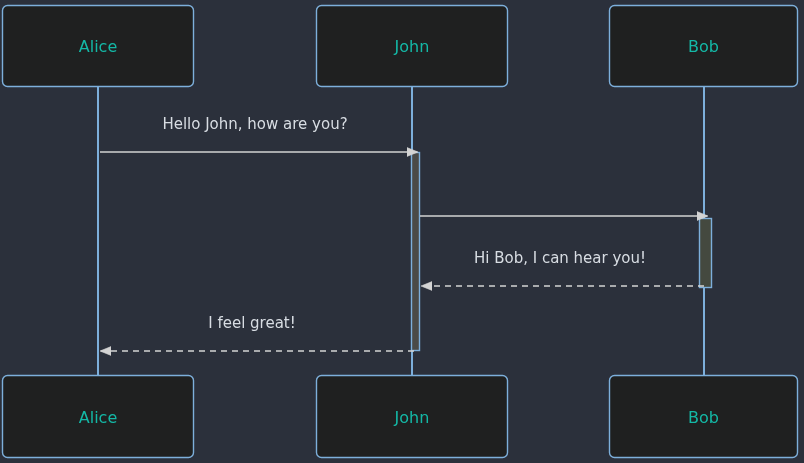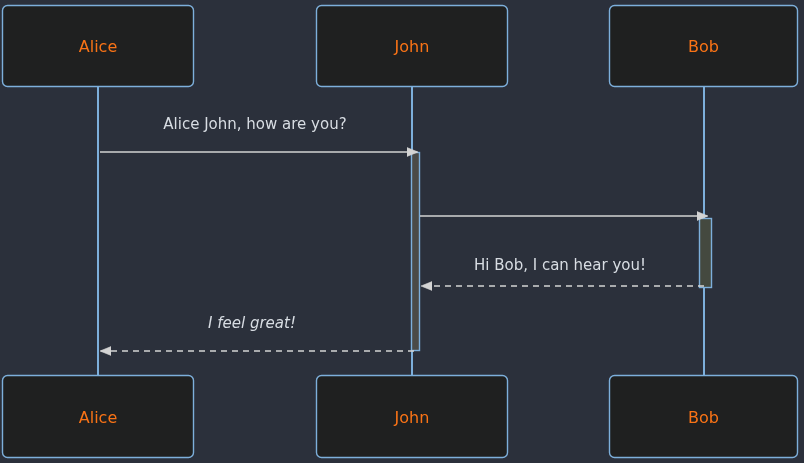--- a/index.html
+++ b/index.html
@@ -24,7 +24,7 @@
   }
   .actor-label {
     position: absolute;
-    color: #f97316;
+    color: #14b8a6;
     font-size: 16px;
     font-family: "DejaVu Sans", sans-serif;
     text-align: center;

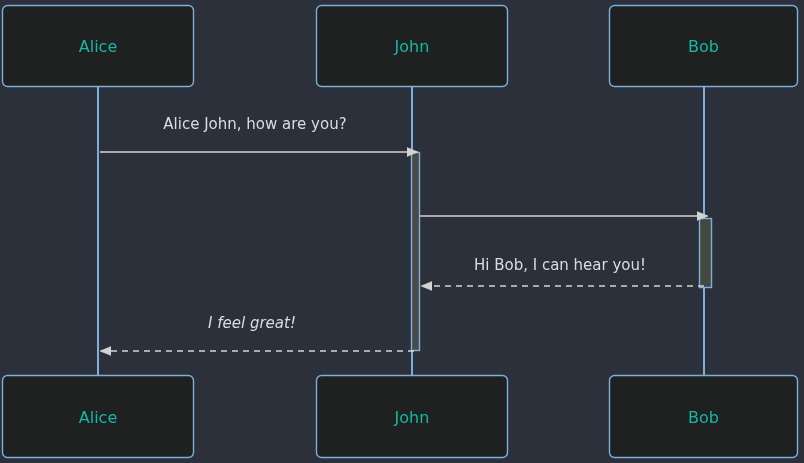--- a/index.html
+++ b/index.html
@@ -98,7 +98,7 @@
   <div class="actor-label" style="left:316px; top:408px; width:192px;">John</div>
   <div class="actor-label" style="left:609px; top:408px; width:189px;">Bob</div>
 
-  <div class="msg-label" style="left:55px; top:115px; width:400px;">Alice John, how are you?</div>
+  <div class="msg-label" style="left:55px; top:115px; width:400px;">Hello John, how are you?</div>
   <div class="msg-label" style="left:360px; top:256px; width:400px;">Hi Bob, I can hear you!</div>
   <div class="msg-label" style="left:52px; top:314px; width:400px;font-style:italic;">I feel great!</div>
 

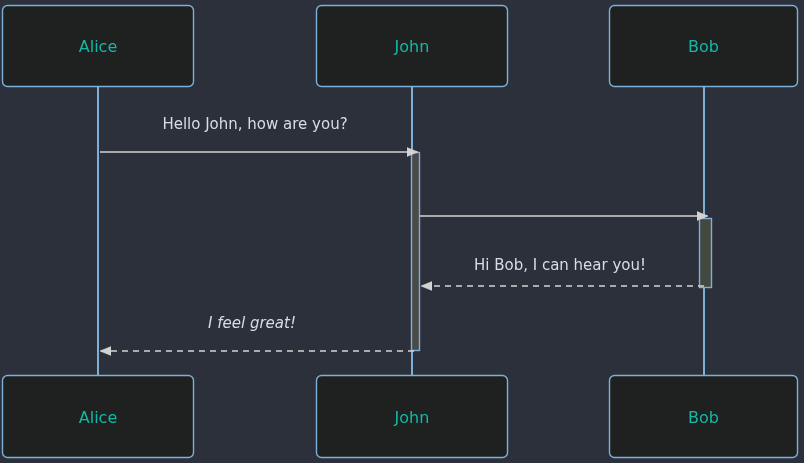--- a/index.html
+++ b/index.html
@@ -99,7 +99,7 @@
   <div class="actor-label" style="left:609px; top:408px; width:189px;">Bob</div>
 
   <div class="msg-label" style="left:55px; top:115px; width:400px;">Hello John, how are you?</div>
-  <div class="msg-label" style="left:360px; top:256px; width:400px;">Hi Bob, I can hear you!</div>
+  <div class="msg-label" style="left:360px; top:249px; width:400px;">Hi Bob, I can hear you!</div>
   <div class="msg-label" style="left:52px; top:314px; width:400px;font-style:italic;">I feel great!</div>
 
 </div>

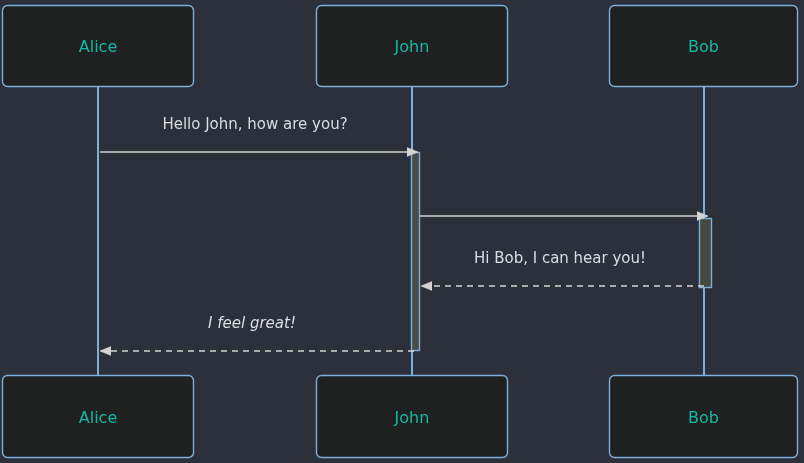--- a/index.html
+++ b/index.html
@@ -100,7 +100,7 @@
 
   <div class="msg-label" style="left:55px; top:115px; width:400px;">Hello John, how are you?</div>
   <div class="msg-label" style="left:360px; top:249px; width:400px;">Hi Bob, I can hear you!</div>
-  <div class="msg-label" style="left:52px; top:314px; width:400px;font-style:italic;">I feel great!</div>
+  <div class="msg-label" style="left:52px; top:314px; width:400px;">I feel great!</div>
 
 </div>
 

